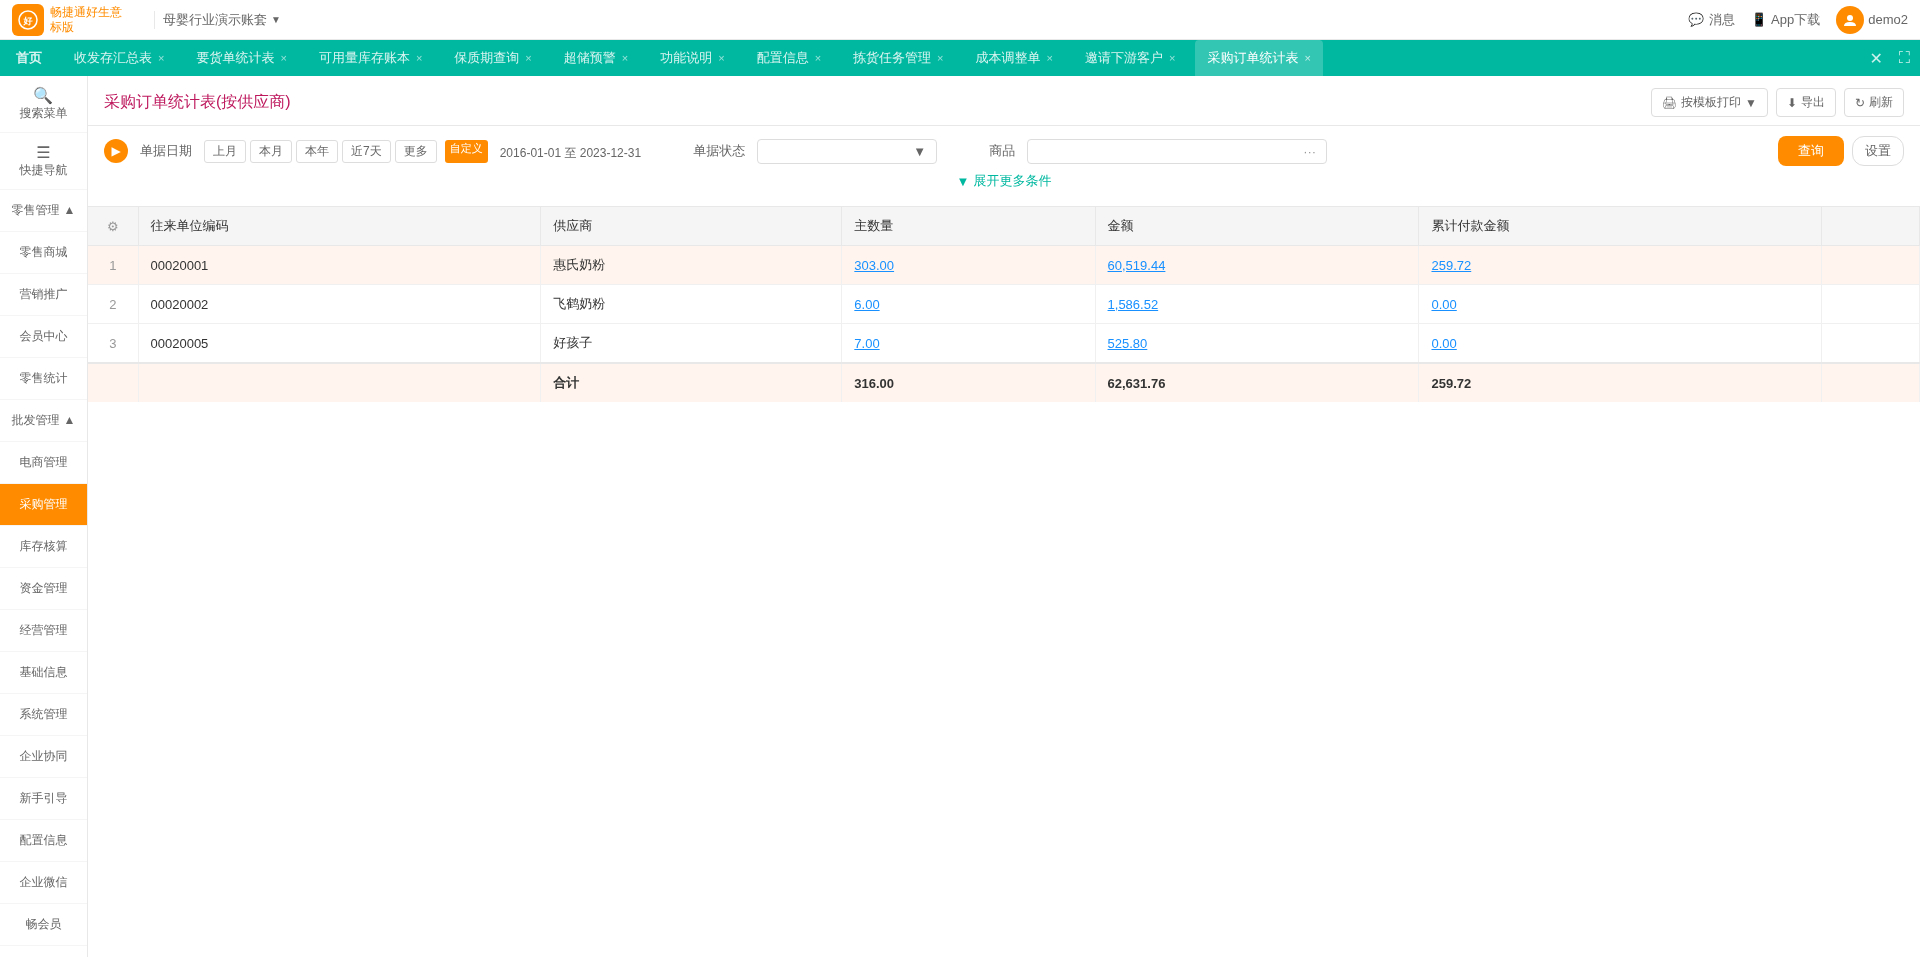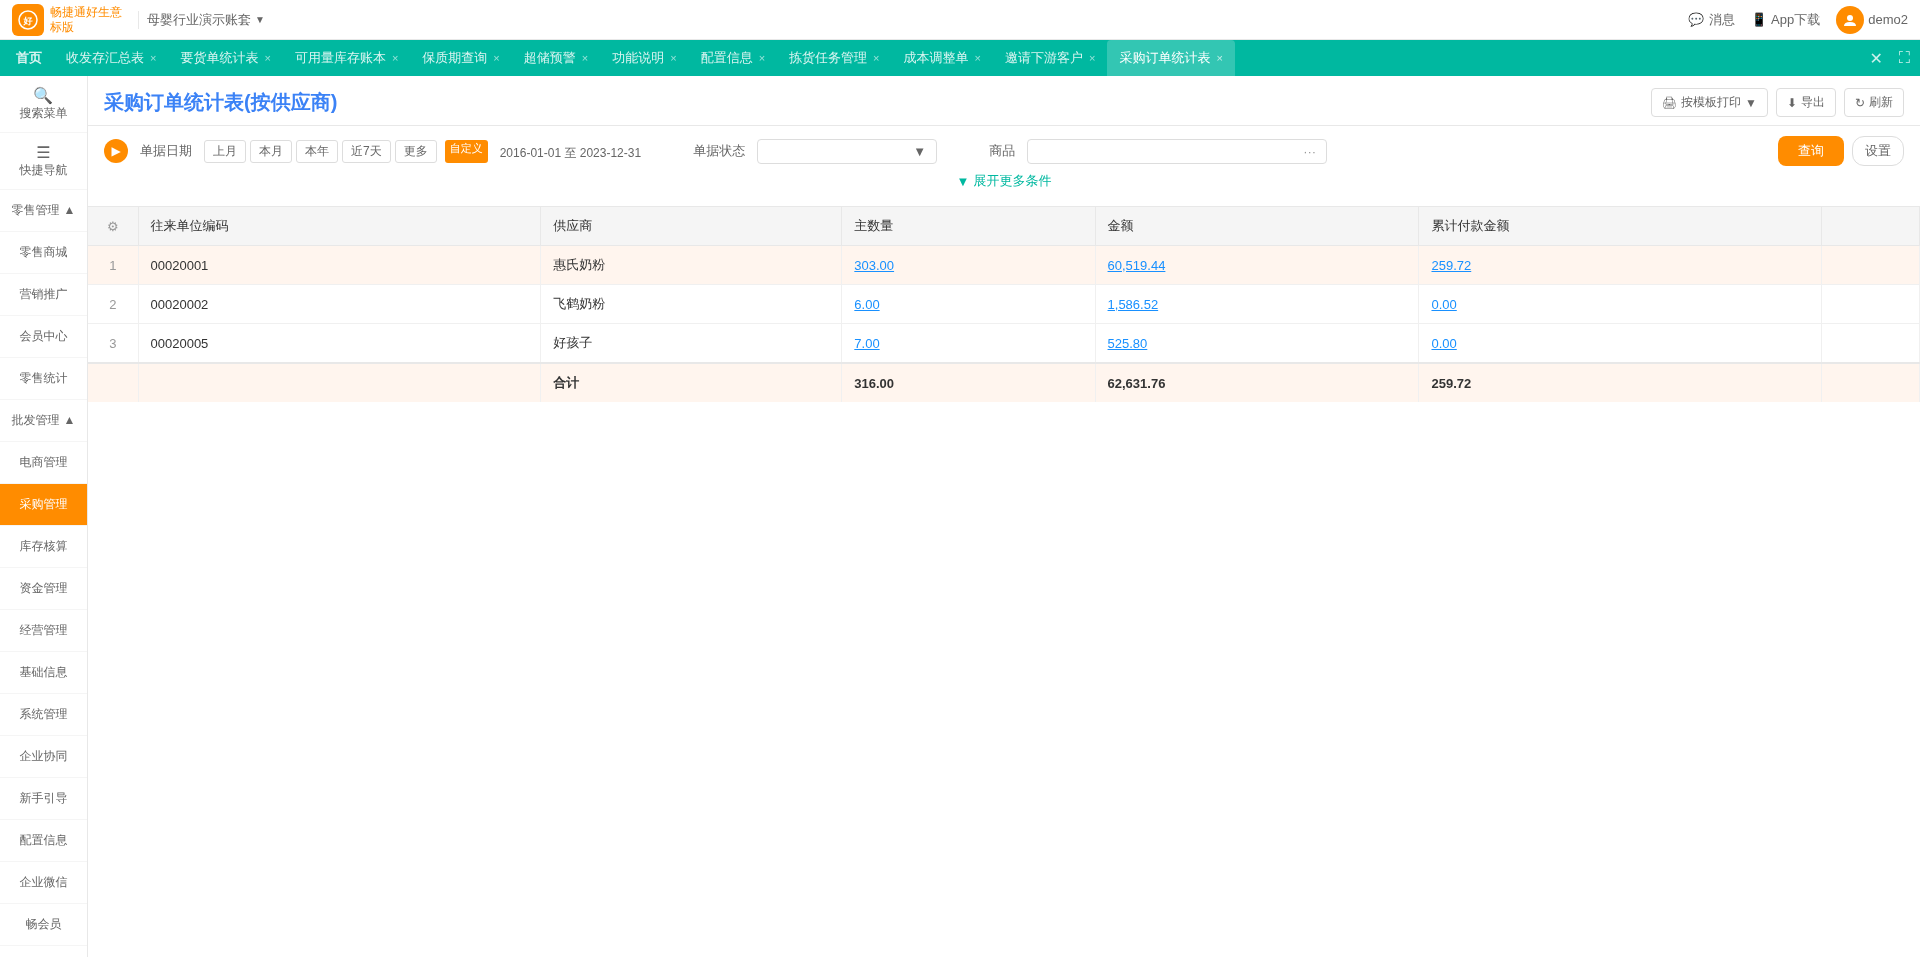--- a/index.html
+++ b/index.html
@@ -11,7 +11,7 @@
     .logo-area { display: flex; align-items: center; gap: 6px; }
     .logo-icon { width: 32px; height: 32px; background: #ff8c00; border-radius: 6px; display: flex; align-items: center; justify-content: center; color: white; font-size: 12px; font-weight: bold; }
     .logo-text { color: #ff8c00; font-size: 12px; font-weight: normal; line-height: 1.2; }
-    .org-selector { display: flex; align-items: center; gap: 4px; color: #666; font-size: 13px; padding: 0 8px; cursor: pointer; border-left: 1px solid #e8e8e8; margin-left: 8px; }
+    .org-selector { display: flex; align-items: center; gap: 4px; color: #666; font-size: 13px; padding: 0 8px; cursor: pointer; border-left: 1px solid #e8e8e8; margin-left: 24px; }
     .top-bar-right { display: flex; align-items: center; gap: 16px; }
     .top-bar-action { display: flex; align-items: center; gap: 4px; color: #666; font-size: 13px; cursor: pointer; }
     .avatar { width: 28px; height: 28px; border-radius: 50%; background: #ff8c00; display: flex; align-items: center; justify-content: center; color: white; font-size: 12px; }

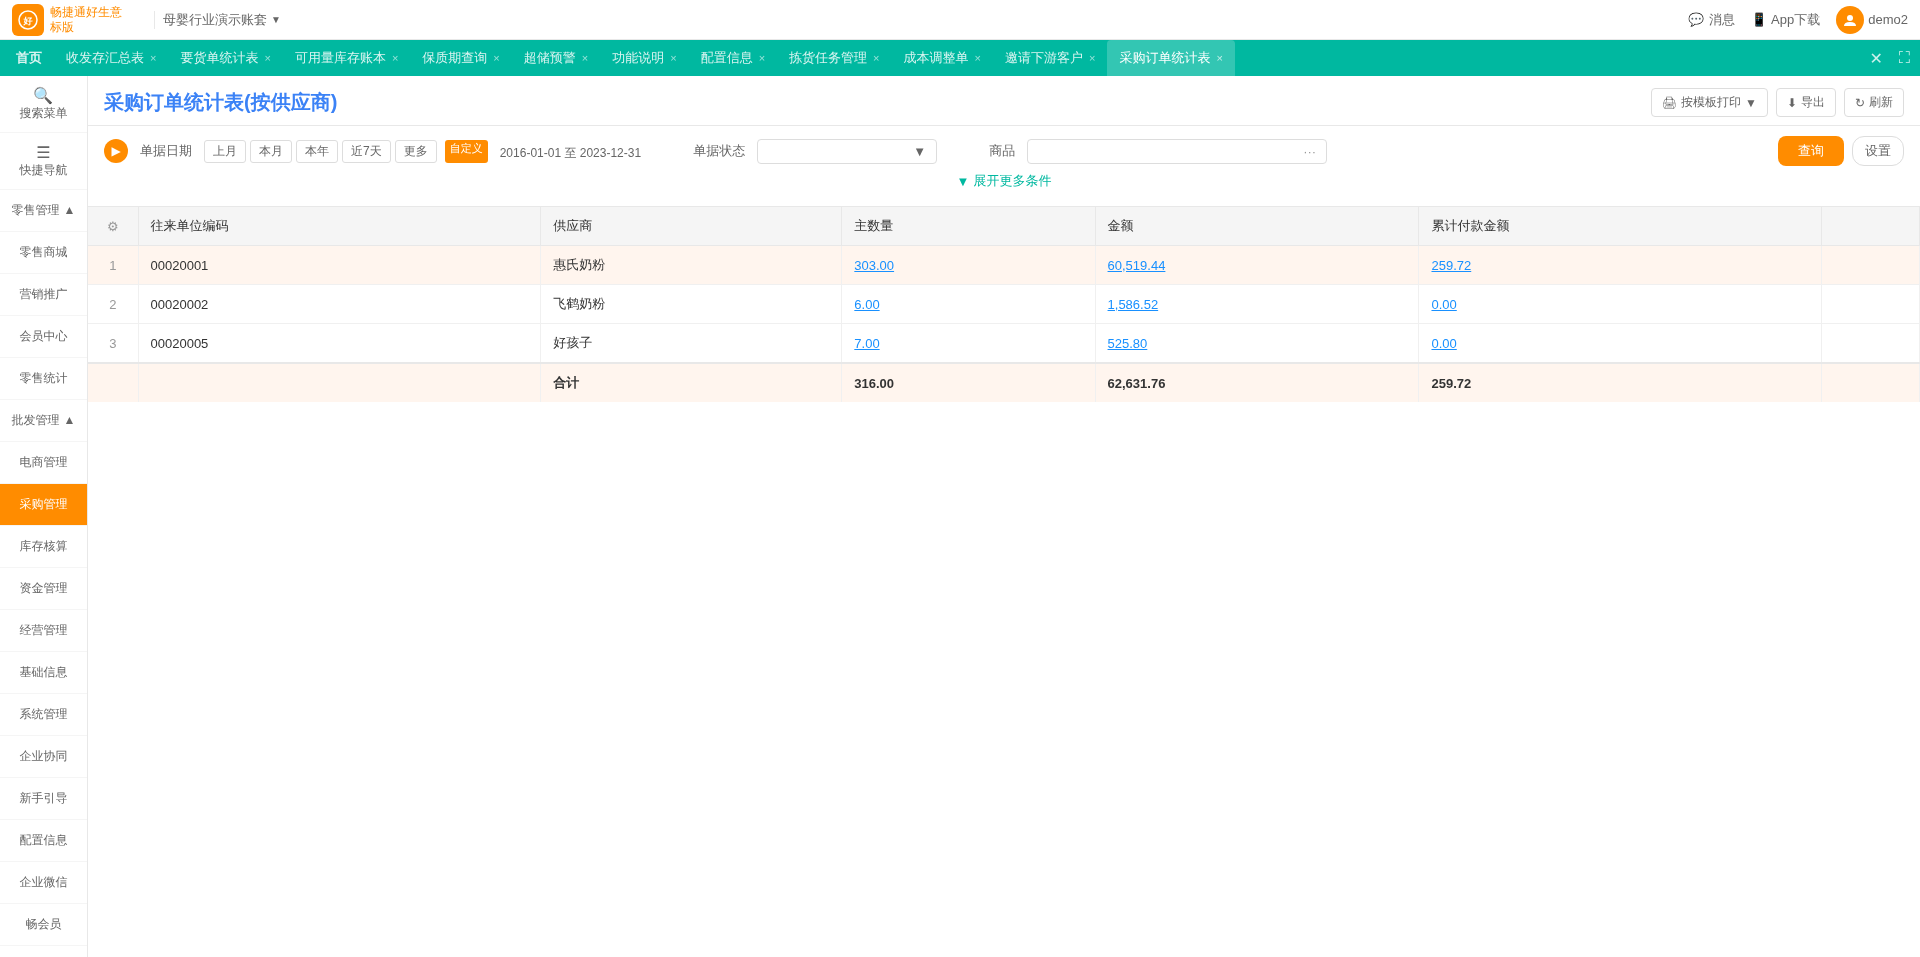--- a/index.html
+++ b/index.html
@@ -17,7 +17,7 @@
     .avatar { width: 28px; height: 28px; border-radius: 50%; background: #ff8c00; display: flex; align-items: center; justify-content: center; color: white; font-size: 12px; }
 
     
-    .nav-tabs { height: 36px; background: #00b8a0; display: flex; align-items: center; padding: 0 4px; overflow: hidden; }
+    .nav-tabs { height: 36px; background: #00b8a0; display: flex; align-items: center; padding: 0 4px; overflow: hidden; gap: 8px; }
     .nav-tab { height: 36px; display: flex; align-items: center; padding: 0 12px; color: rgba(255,255,255,0.85); font-size: 13px; cursor: pointer; white-space: nowrap; position: relative; }
     .nav-tab.active { background: rgba(255,255,255,0.2); color: white; border-radius: 4px 4px 0 0; }
     .nav-tab .close-x { margin-left: 6px; font-size: 11px; opacity: 0.7; }

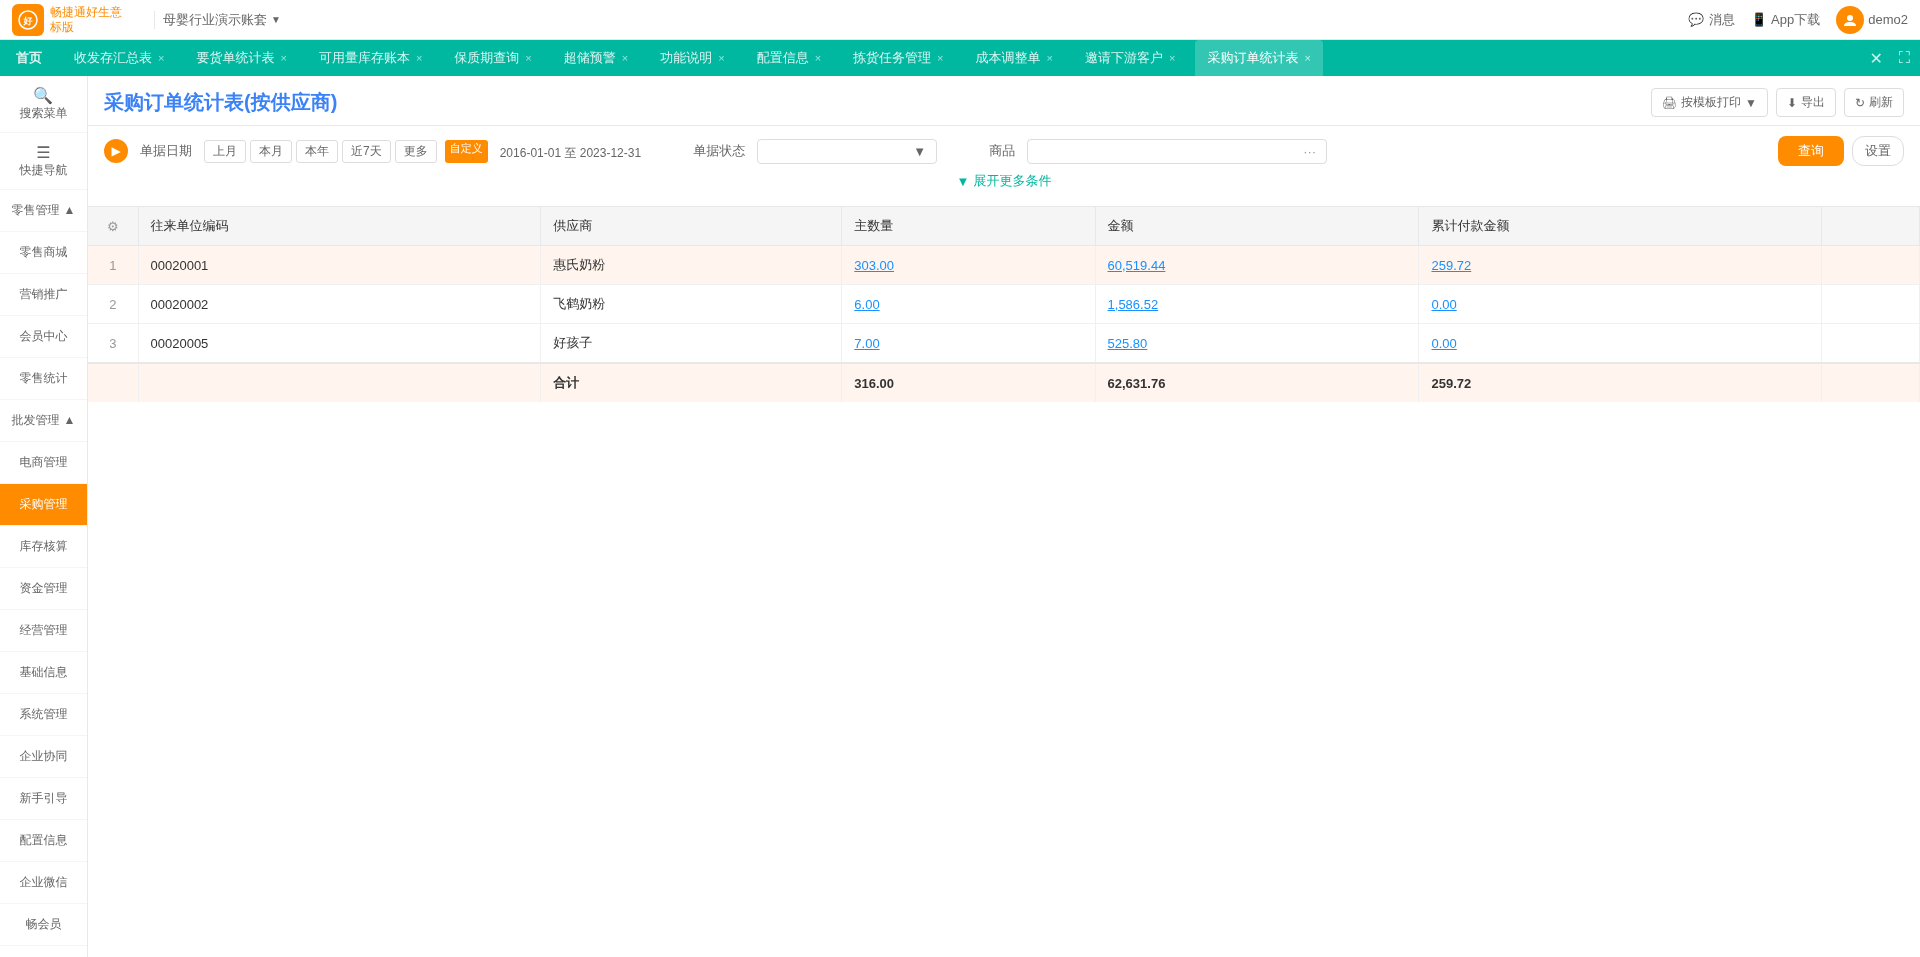--- a/index.html
+++ b/index.html
@@ -41,7 +41,7 @@
 
     
     .page-header { background: #fff; padding: 12px 16px 8px; display: flex; align-items: center; justify-content: space-between; border-bottom: 1px solid #e8e8e8; }
-    .page-title { font-size: 20px; font-weight: bold; color: #3b82f6; }
+    .page-title { font-size: 16px; font-weight: normal; color: #be185d; }
     .page-actions { display: flex; align-items: center; gap: 8px; }
     .btn-print { display: flex; align-items: center; gap: 4px; padding: 5px 10px; border: 1px solid #ddd; border-radius: 4px; background: #fff; color: #666; cursor: pointer; font-size: 12px; }
     .btn-export { display: flex; align-items: center; gap: 4px; padding: 5px 10px; border: 1px solid #ddd; border-radius: 4px; background: #fff; color: #666; cursor: pointer; font-size: 12px; }

